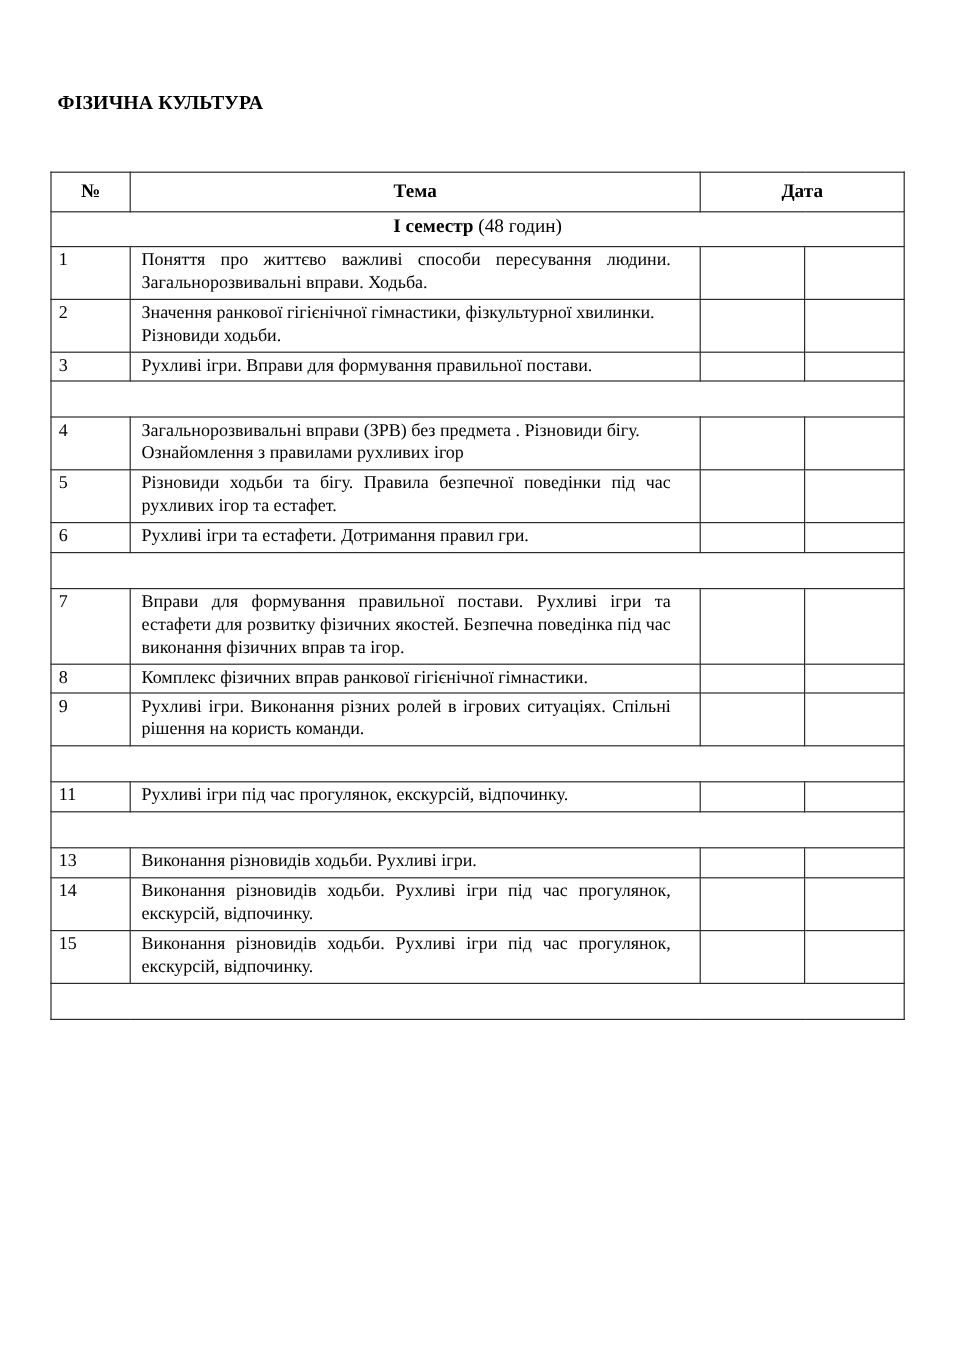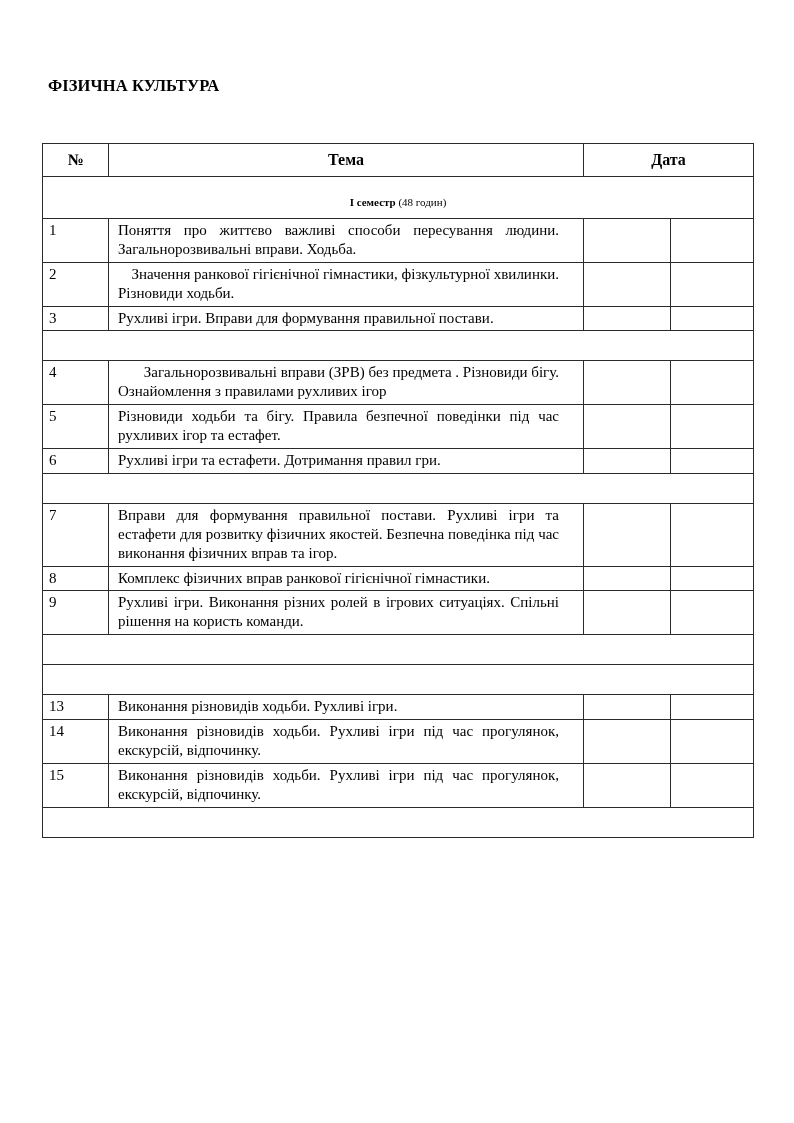--- a/index.html
+++ b/index.html
@@ -85,10 +85,10 @@
 
   .semester td {
     text-align: center;
-    font-size: 11px;
+    font-size: 16px;
     height: 25px;
     vertical-align: middle;
-    padding-top: 13px;
+    padding-top: 0;
   }
   .semester .sem-name { font-weight: bold; }
   .semester .sem-hours { font-weight: normal; }

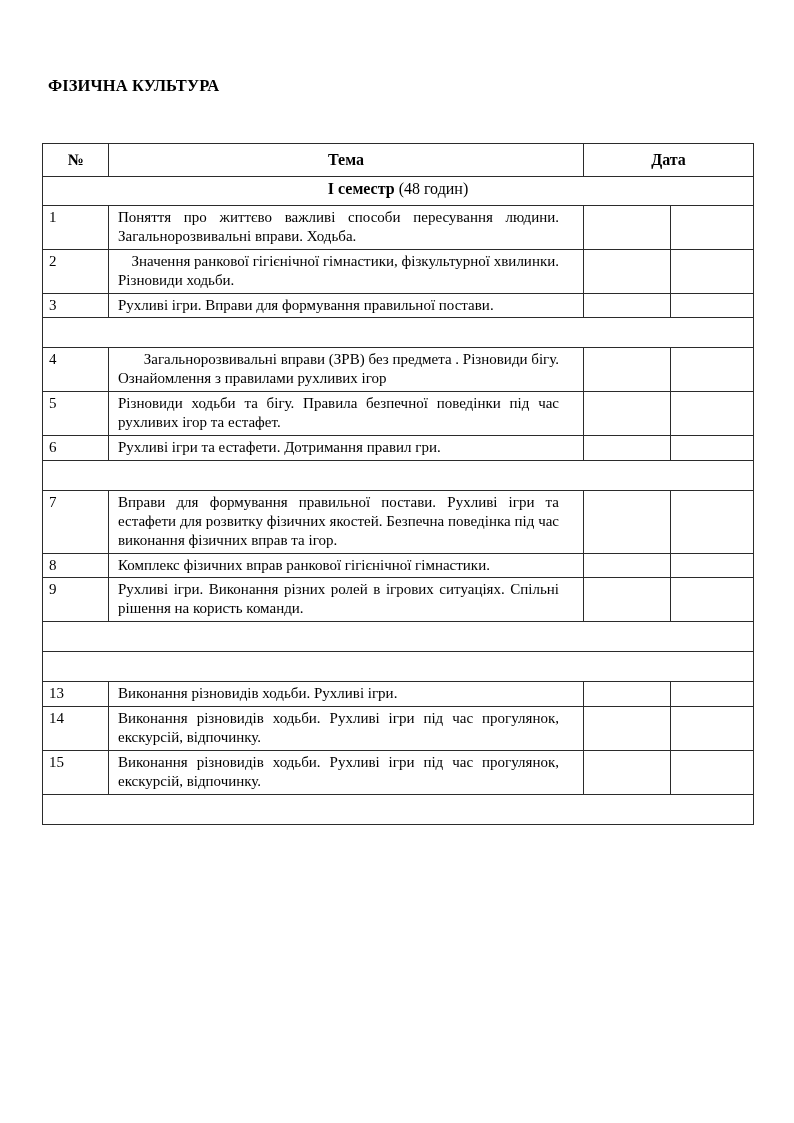--- a/index.html
+++ b/index.html
@@ -106,7 +106,7 @@
     padding-right: 24px;
   }
   td.theme.plain {
-    text-align: right;
+    text-align: left;
   }
 
   td.date-cell { }

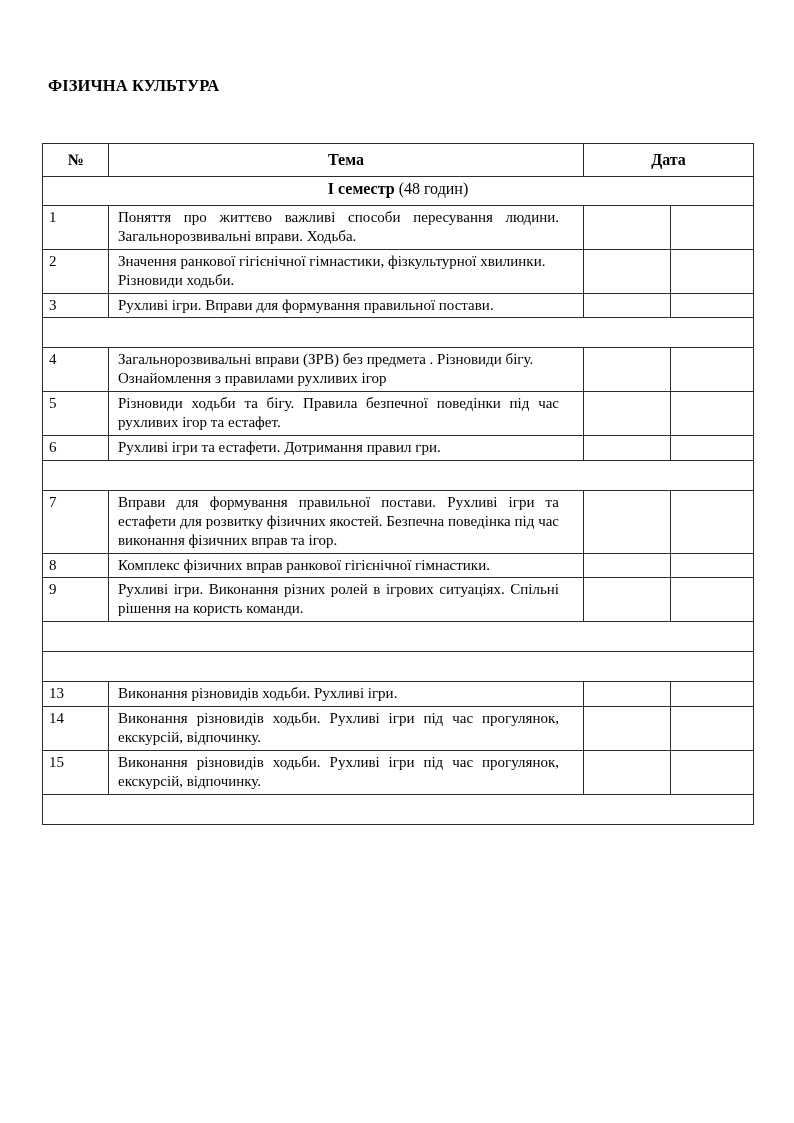--- a/index.html
+++ b/index.html
@@ -207,6 +207,12 @@
         <tr class="spacer">
           <td colspan="4"></td>
         </tr>
+        <tr class="item">
+          <td class="num">11</td>
+          <td class="theme plain">Рухливі ігри під час прогулянок, екскурсій, відпочинку.</td>
+          <td class="date-cell"></td>
+          <td class="date-cell"></td>
+        </tr>
         <tr class="spacer">
           <td colspan="4"></td>
         </tr>

